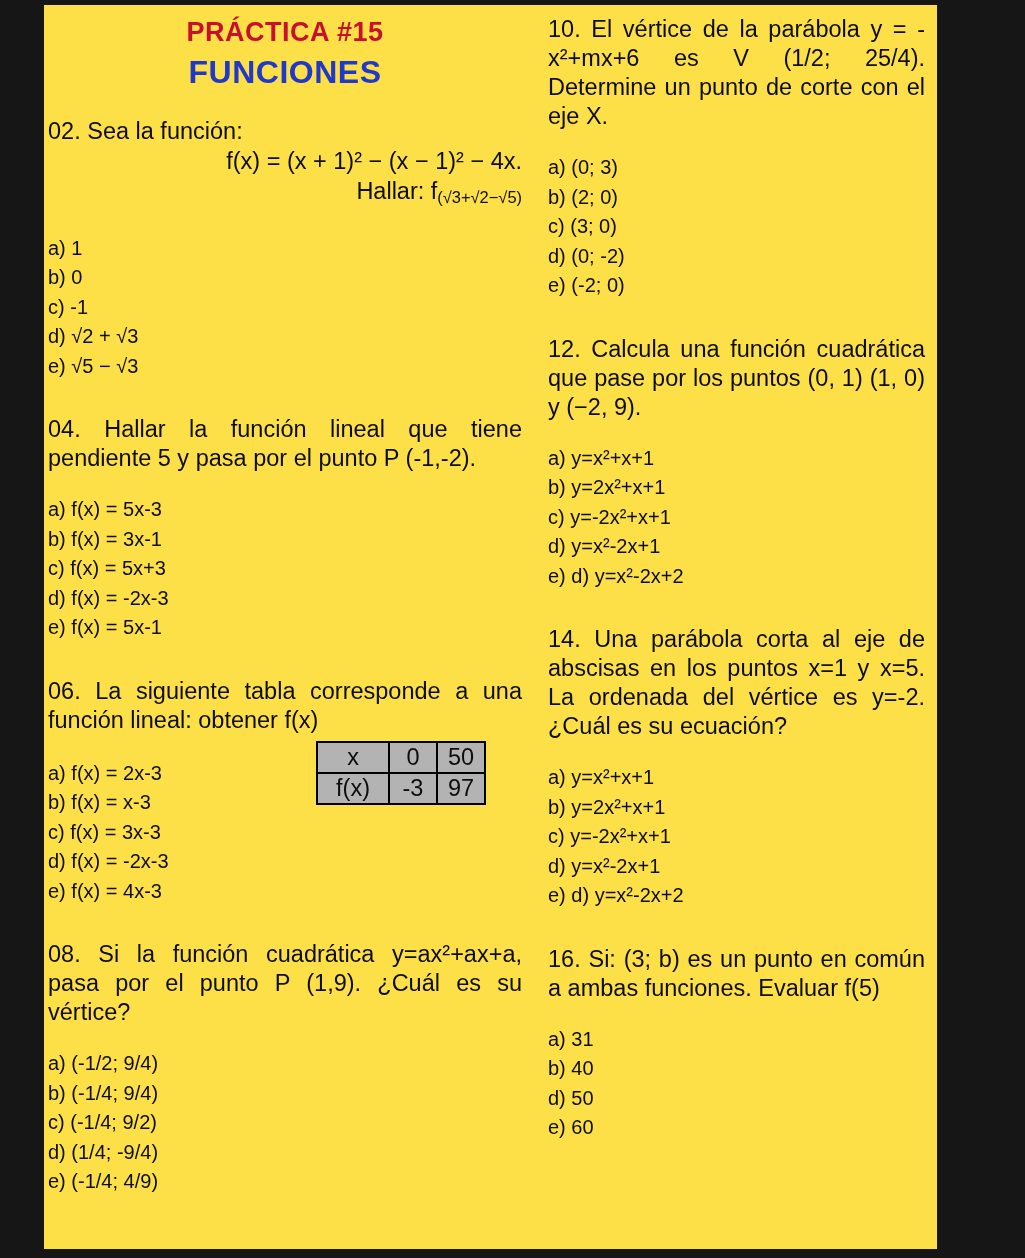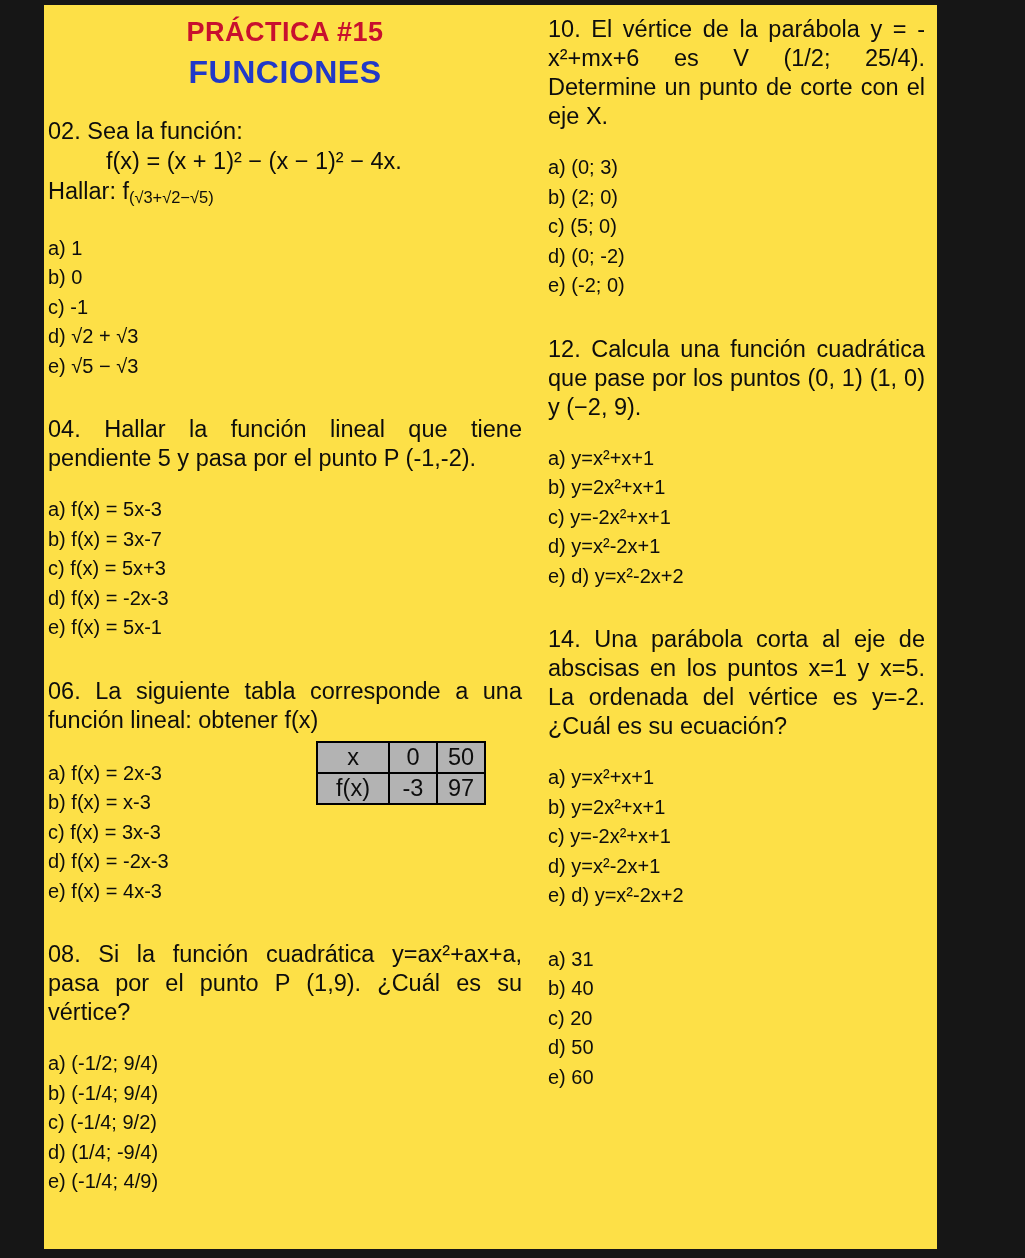--- a/index.html
+++ b/index.html
@@ -24,7 +24,7 @@
   .title { font-size: 27px; font-weight: bold; color: #c8102e; letter-spacing: 0.5px; }
   .subtitle { font-size: 32px; font-weight: bold; color: #2139c8; margin-top: 6px; letter-spacing: 0.5px; }
 
-  p { margin: 0; }
+  p { margin: 0; text-align: right; }
   .problem { margin-bottom: 34px; }
   .problem:last-child { margin-bottom: 0; }
   .stmt { font-size: 23.5px; line-height: 29px; text-align: justify; }

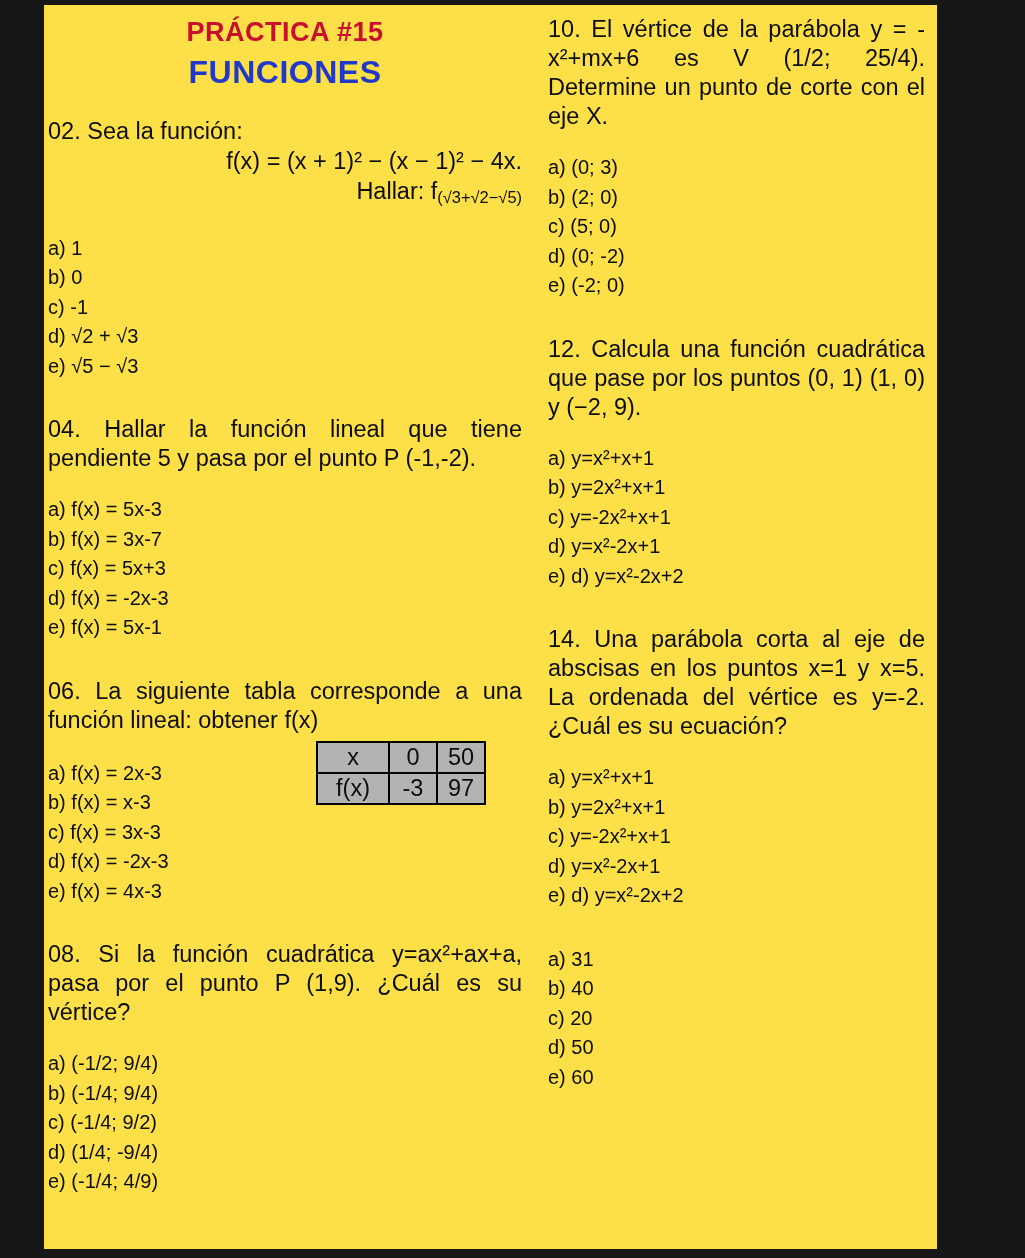--- a/index.html
+++ b/index.html
@@ -143,7 +143,7 @@
         <ul class="options">
           <li>a) (0; 3)</li>
           <li>b) (2; 0)</li>
-          <li>c) (5; 0)</li>
+          <li>c) (3; 0)</li>
           <li>d) (0; -2)</li>
           <li>e) (-2; 0)</li>
         </ul>

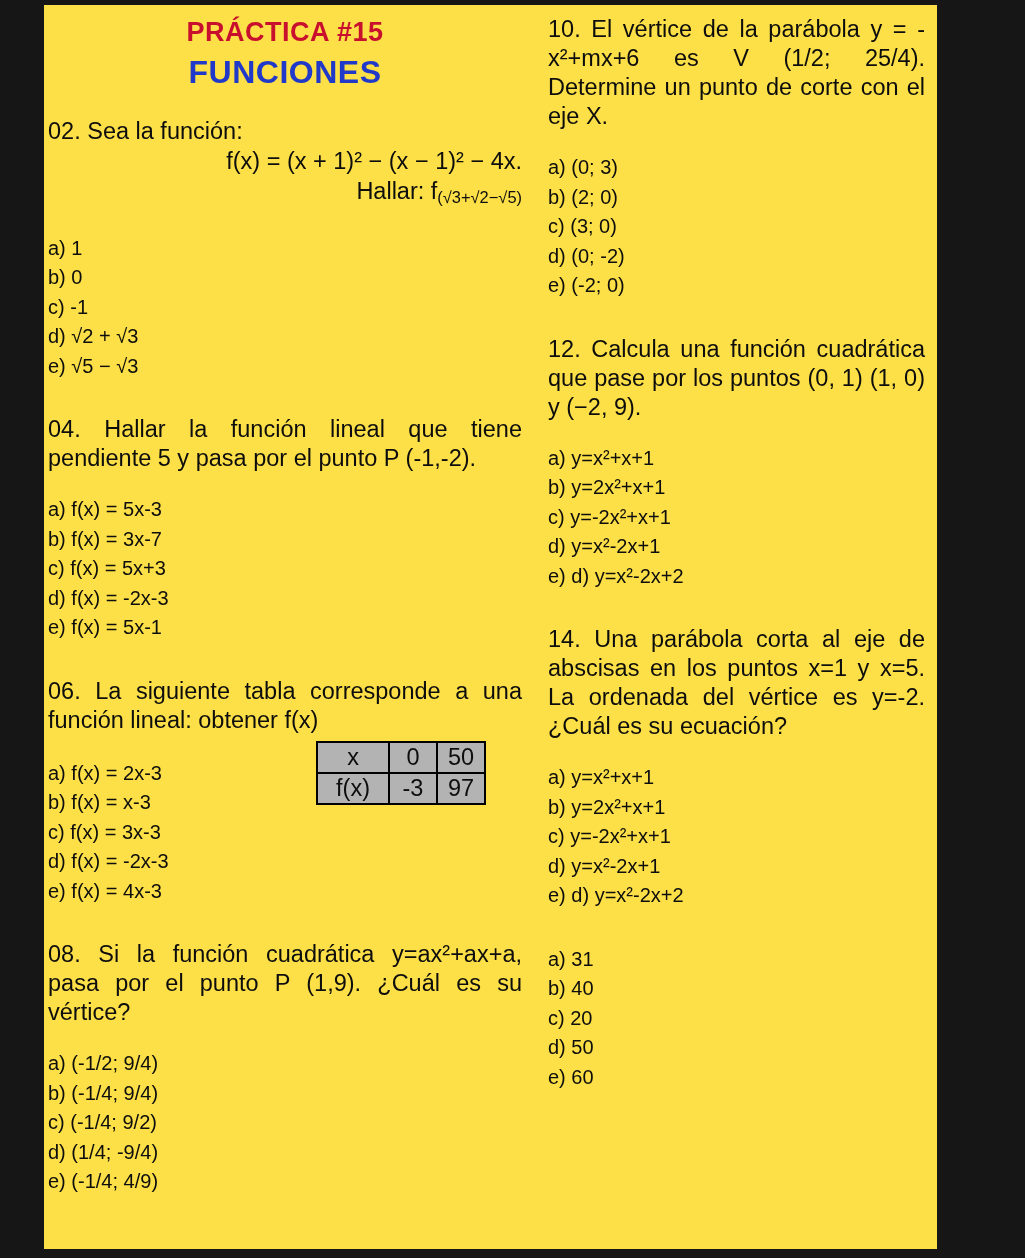--- a/index.html
+++ b/index.html
@@ -80,7 +80,7 @@
         </p>
         <ul class="options">
           <li>a) f(x) = 5x-3</li>
-          <li>b) f(x) = 3x-7</li>
+          <li>b) f(x) = 3x-1</li>
           <li>c) f(x) = 5x+3</li>
           <li>d) f(x) = -2x-3</li>
           <li>e) f(x) = 5x-1</li>

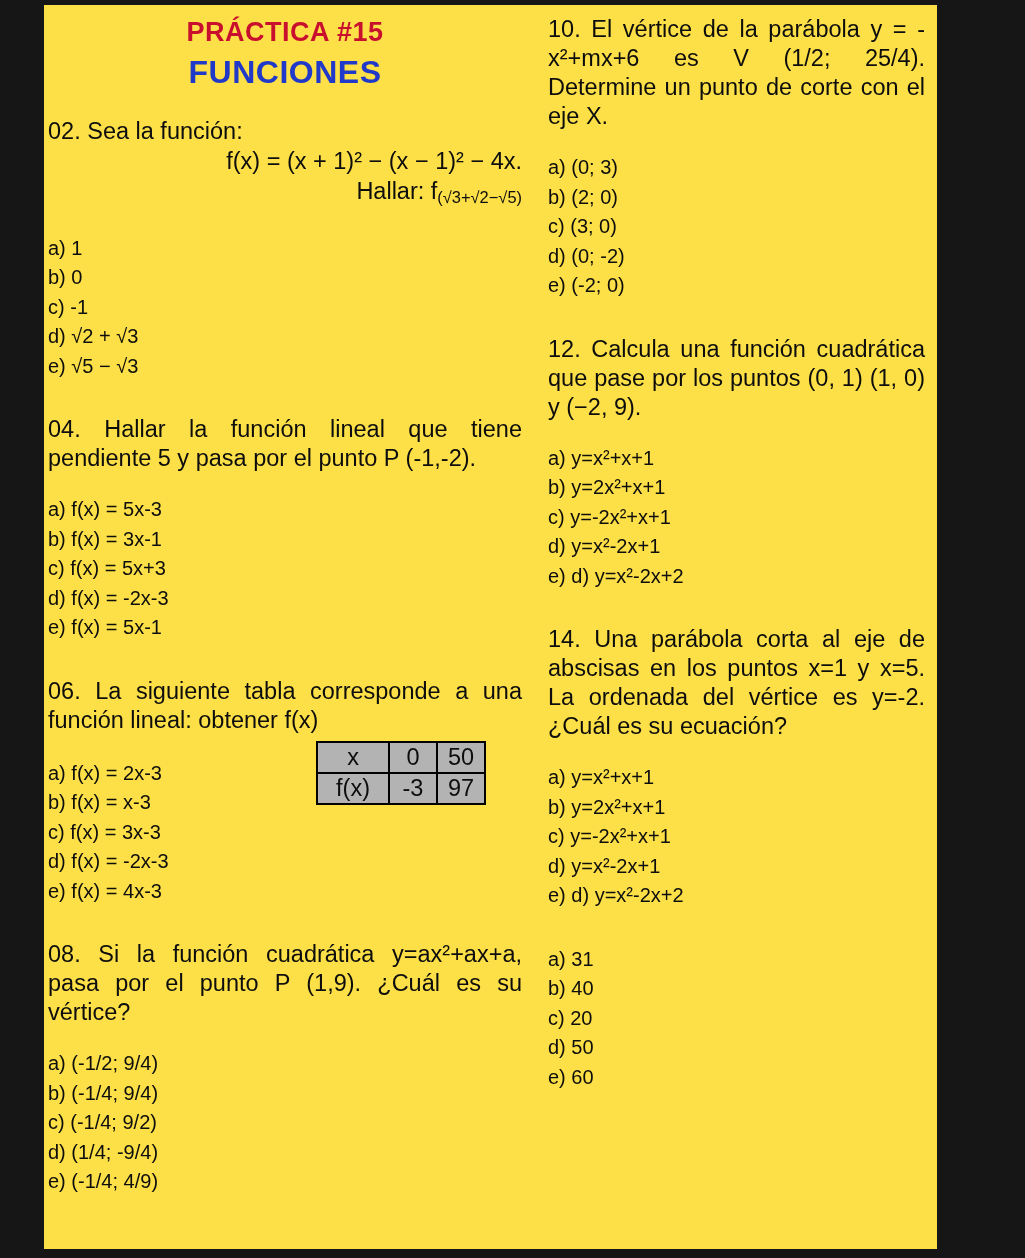--- a/index.html
+++ b/index.html
@@ -178,6 +178,10 @@
       </section>
 
       <section class="problem">
+        <p class="stmt">
+          <b class="pnum">16.</b>
+          <span>Si: (3; b) es un punto en común a ambas funciones. Evaluar f(5)</span>
+        </p>
         <ul class="options">
           <li>a) 31</li>
           <li>b) 40</li>

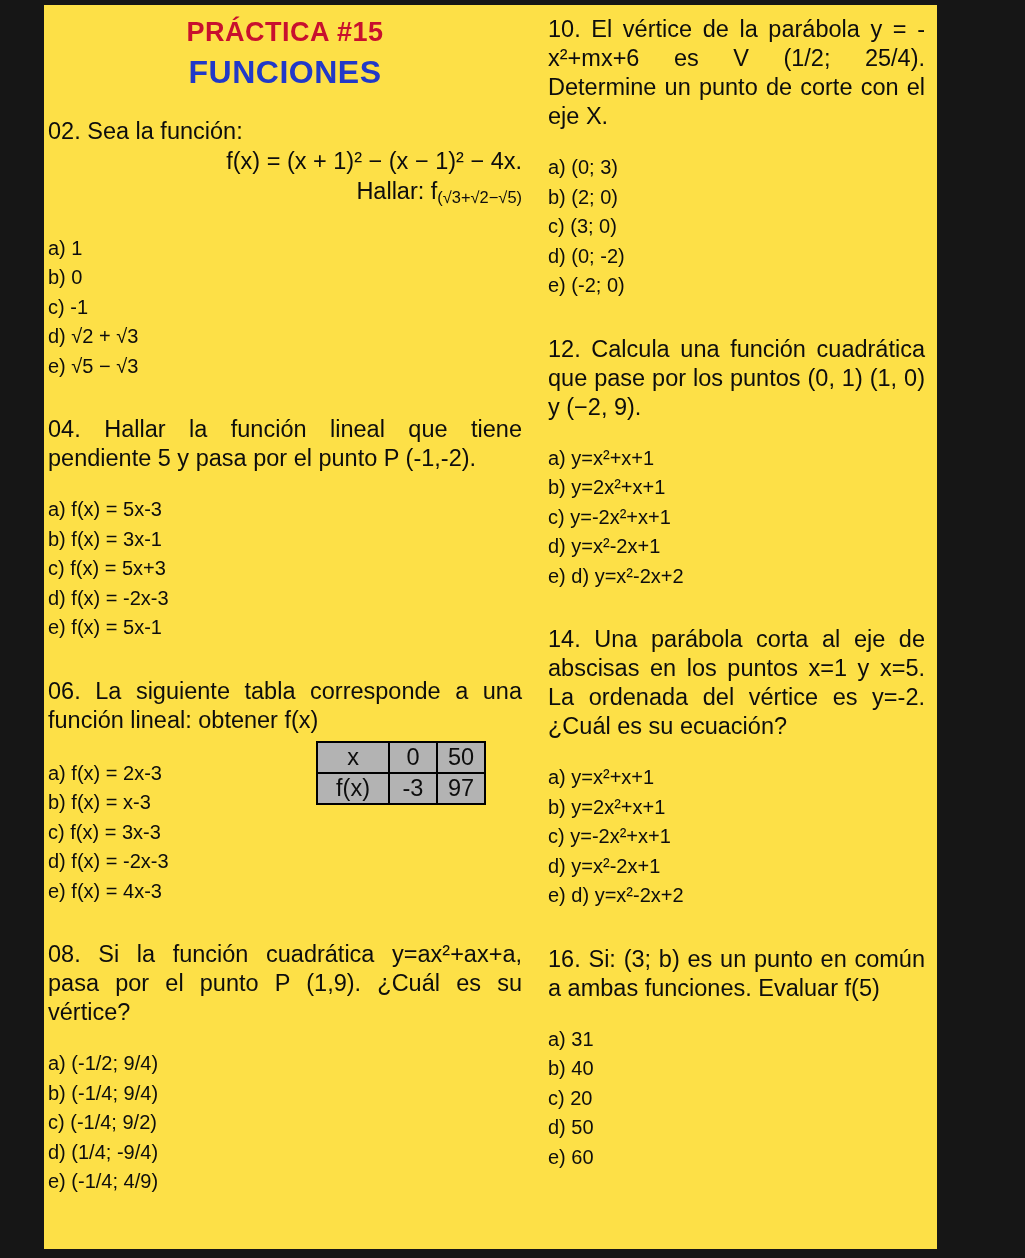--- a/index.html
+++ b/index.html
@@ -185,7 +185,6 @@
         <ul class="options">
           <li>a) 31</li>
           <li>b) 40</li>
-          <li>c) 20</li>
           <li>d) 50</li>
           <li>e) 60</li>
         </ul>

